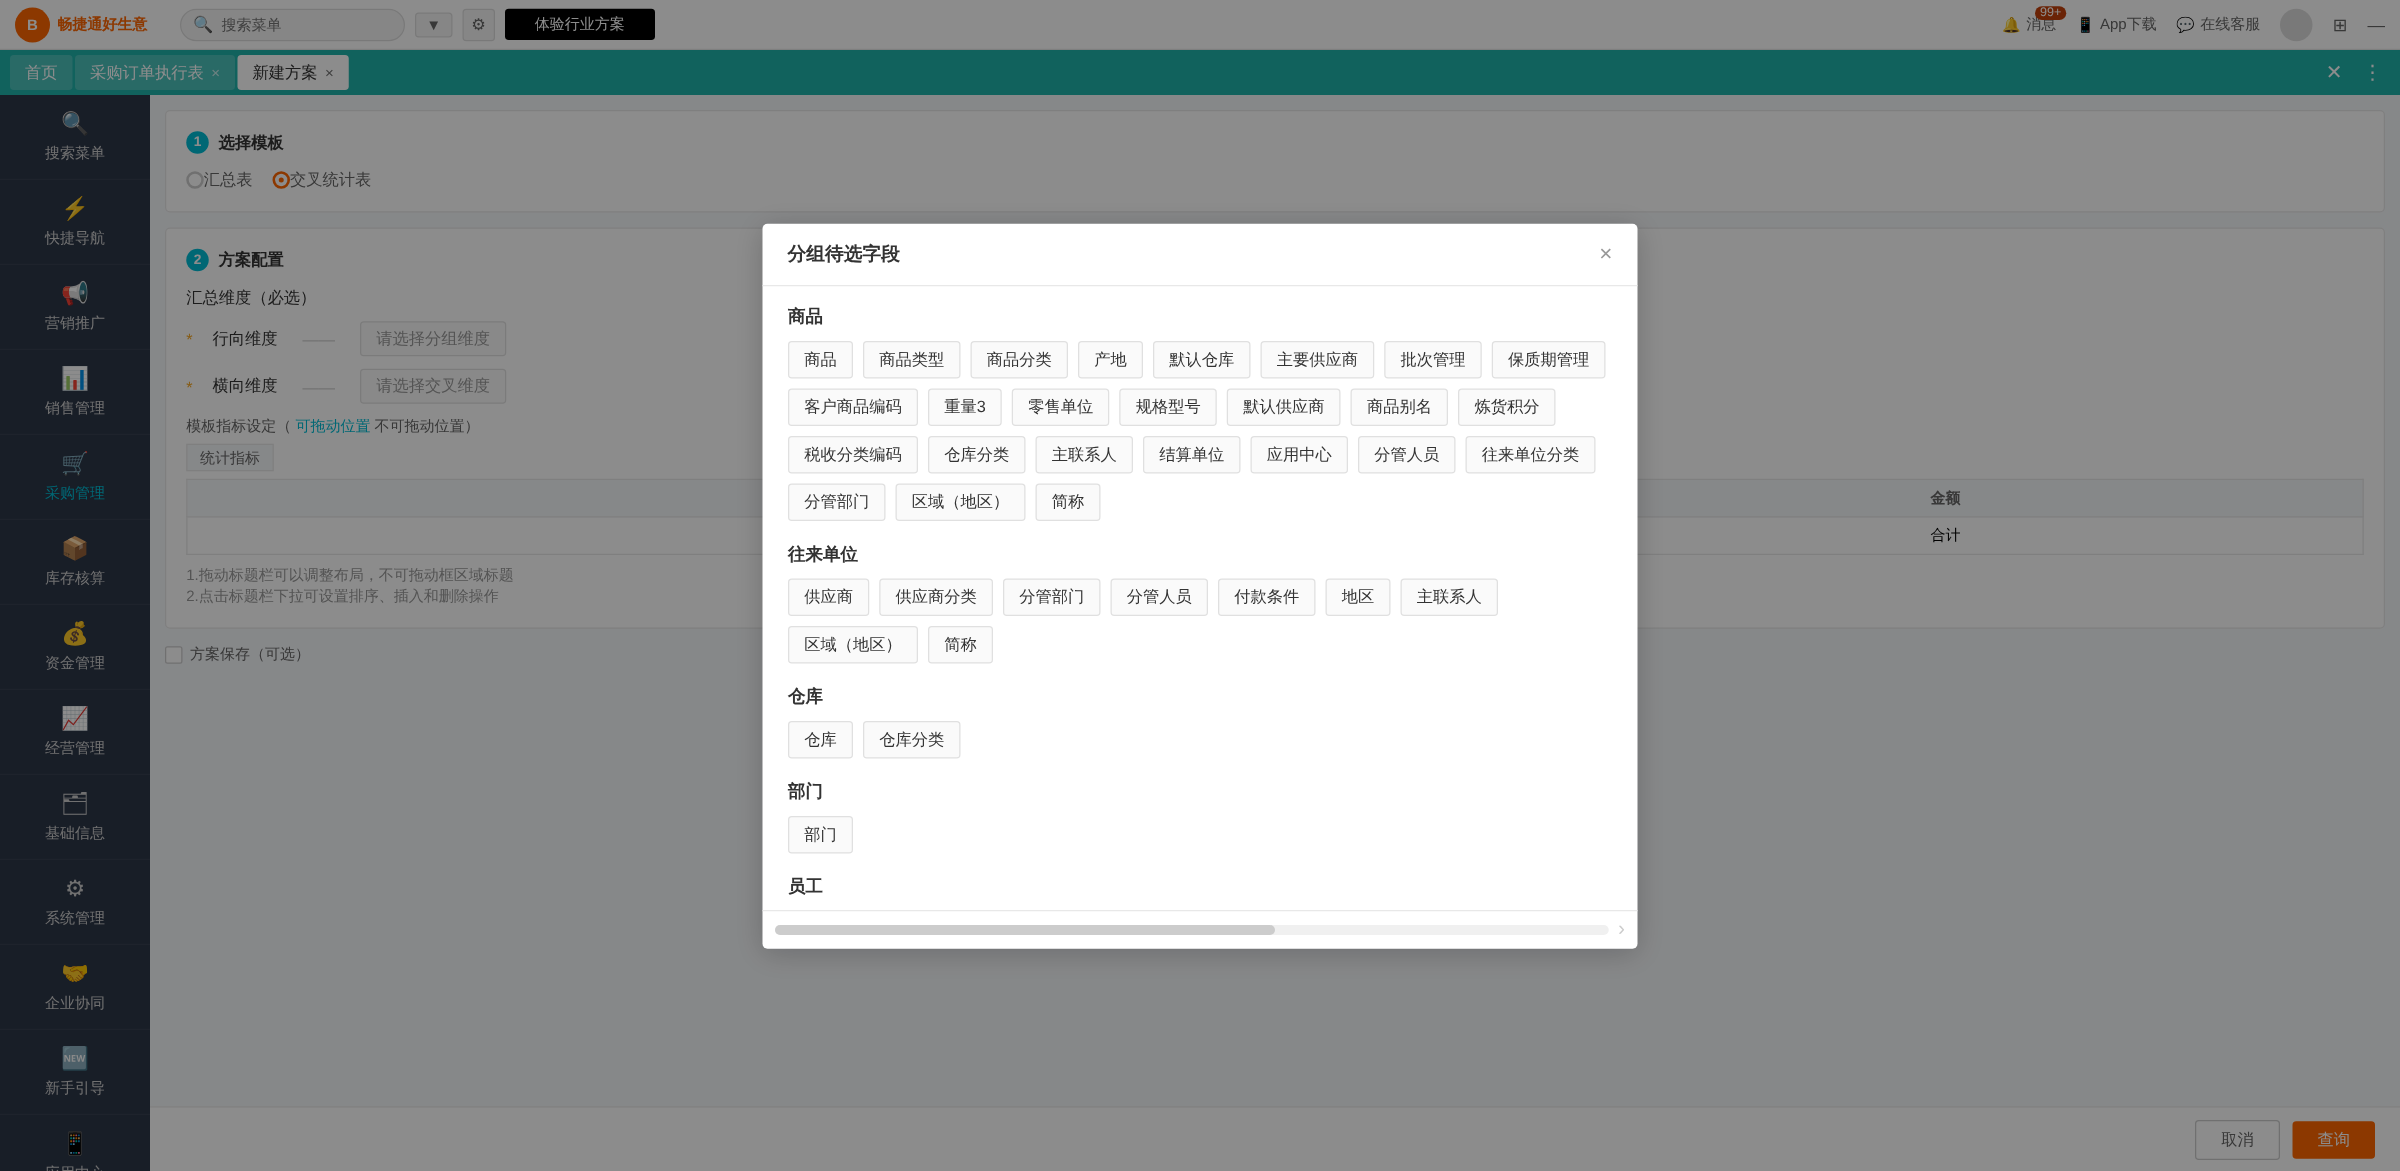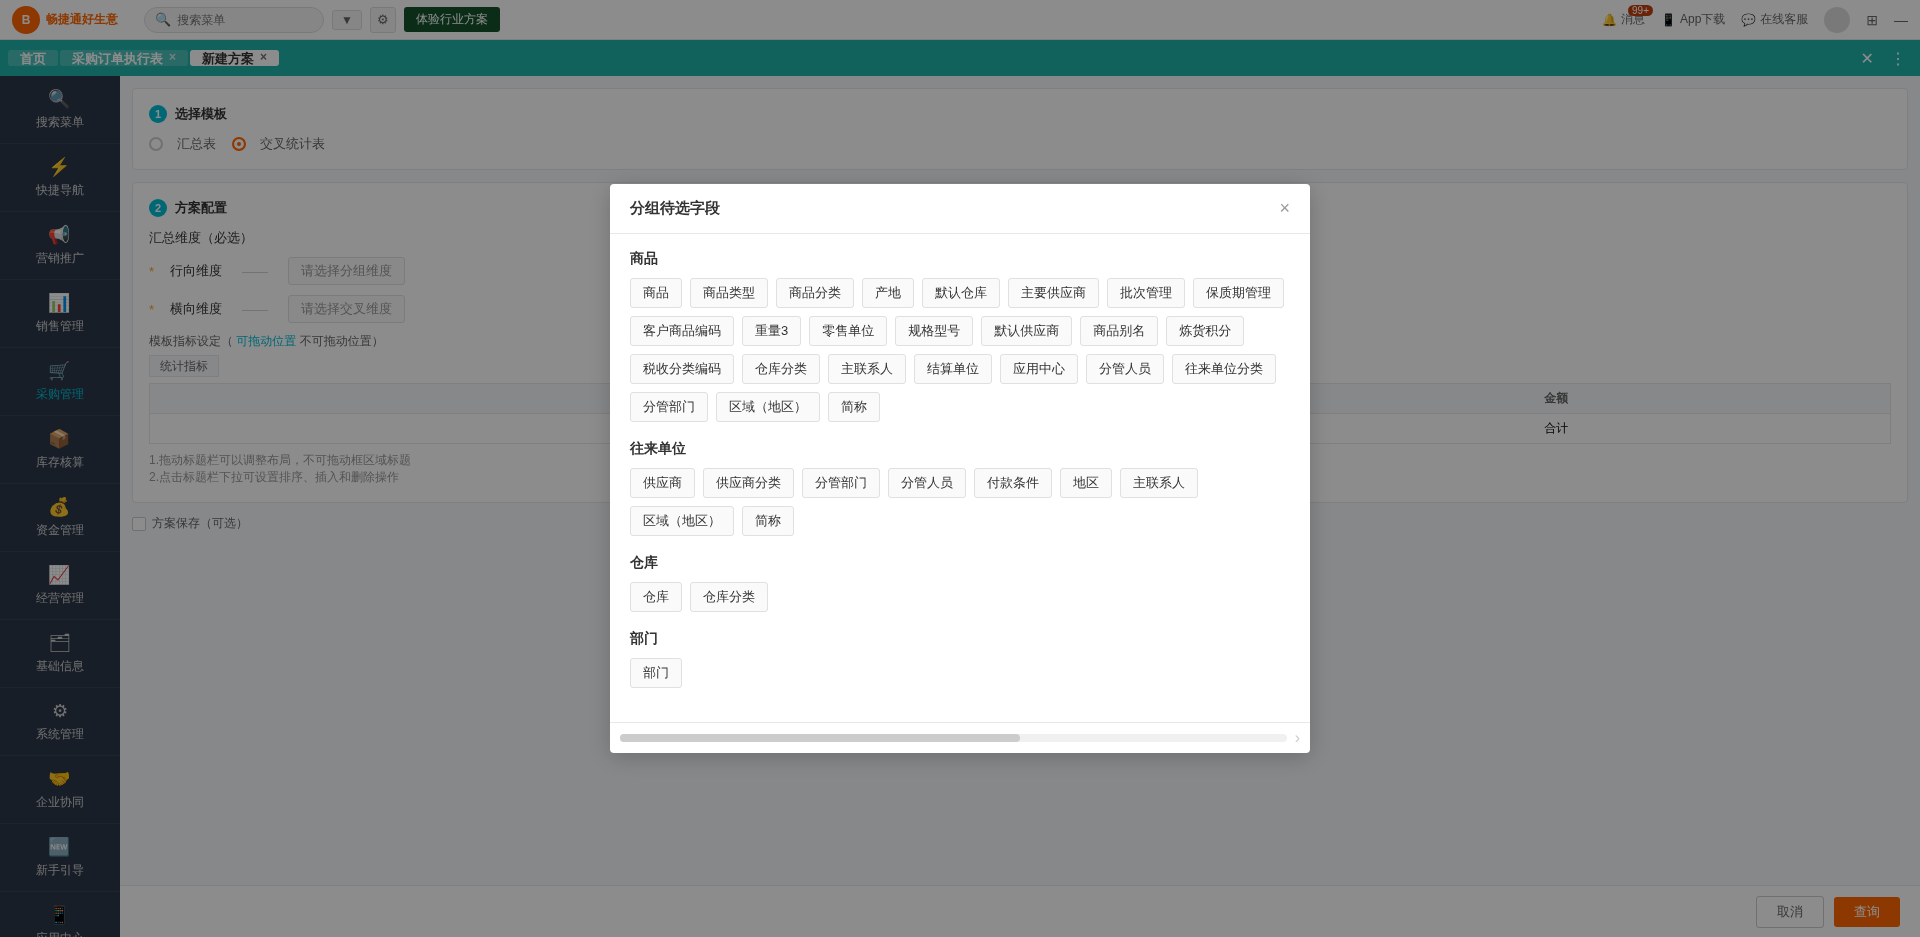--- a/index.html
+++ b/index.html
@@ -57,9 +57,9 @@
       cursor: pointer; color: #666;
     }
     .nav-experience-btn {
-      background: #14532d; color: white;
+      background: #000000; color: white;
       border: none; border-radius: 3px;
-      padding: 4px 12px; cursor: pointer; font-size: 12px;
+      padding: 4px 24px; cursor: pointer; font-size: 12px;
     }
     .nav-right {
       display: flex; align-items: center; gap: 16px;

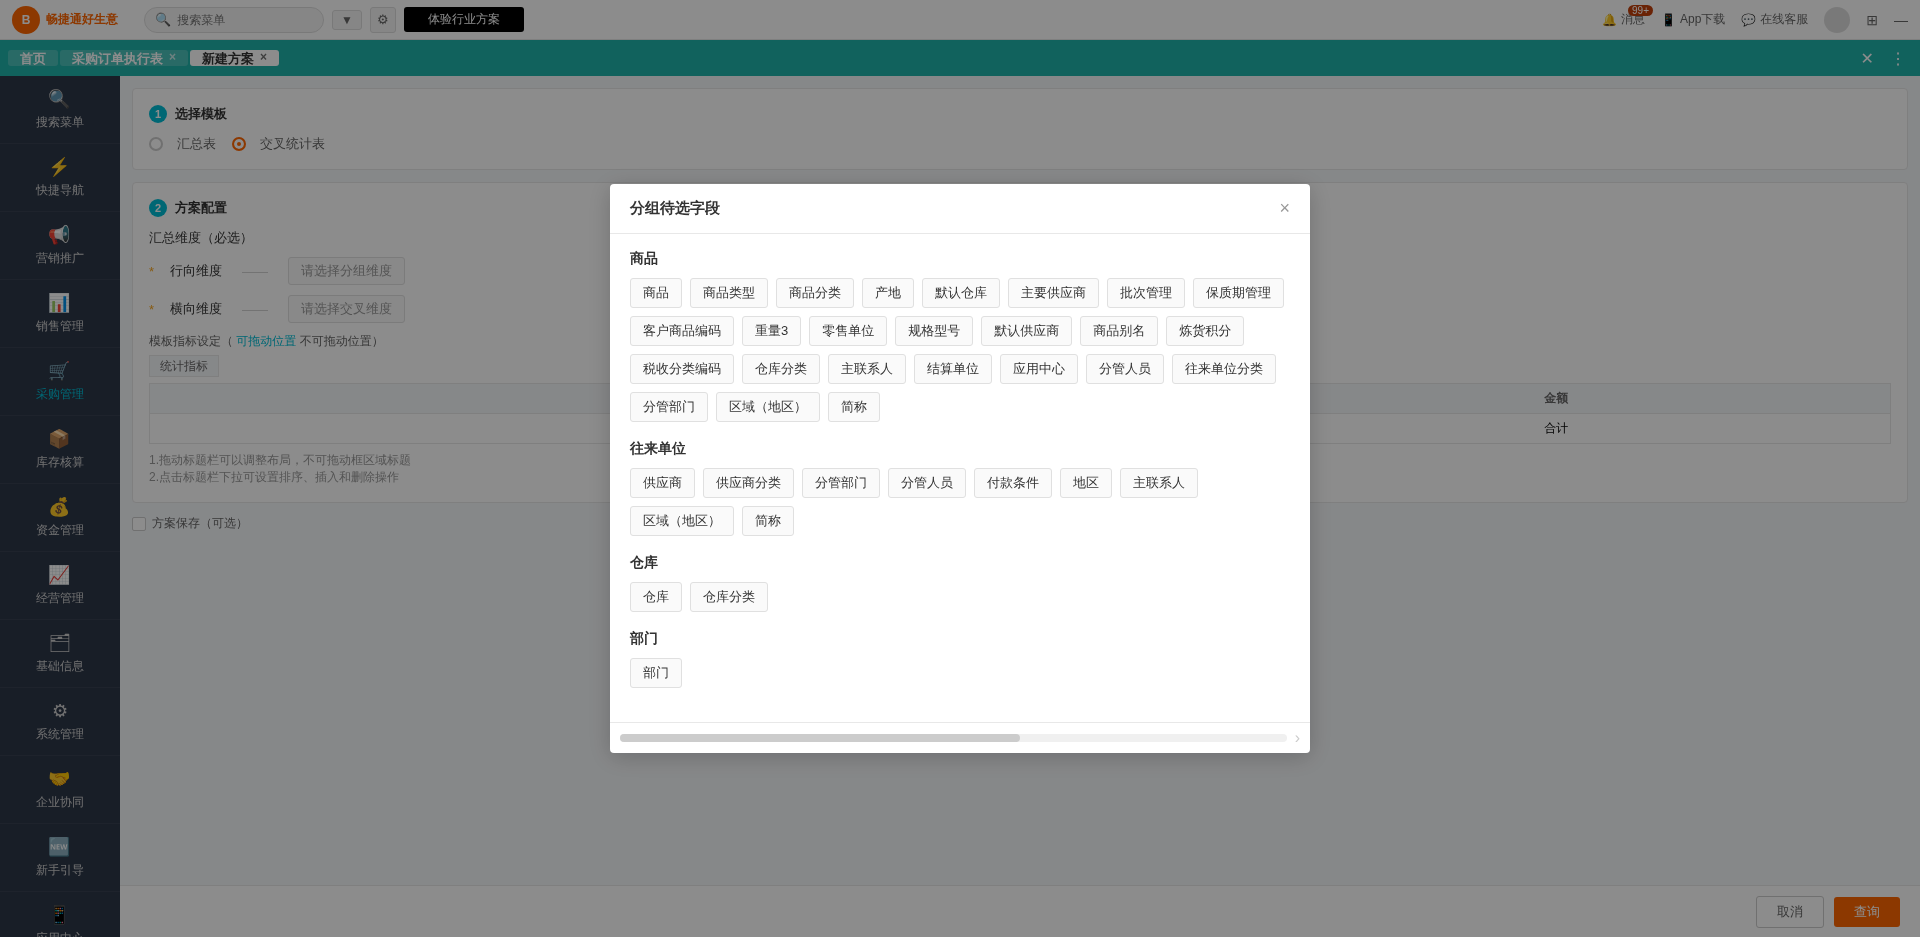--- a/index.html
+++ b/index.html
@@ -92,8 +92,8 @@
       z-index: 99;
     }
     .tab-item {
-      height: 16px;
-      display: flex; 
+      height: 28px;
+      display: flex; align-items: center;
       padding: 0 12px;
       border-radius: 3px;
       cursor: pointer;
@@ -101,7 +101,6 @@
       font-size: 13px;
       gap: 6px;
       margin-right: 2px;
-      font-weight: bold;
     }
     .tab-item.active {
       background: #ffffff;

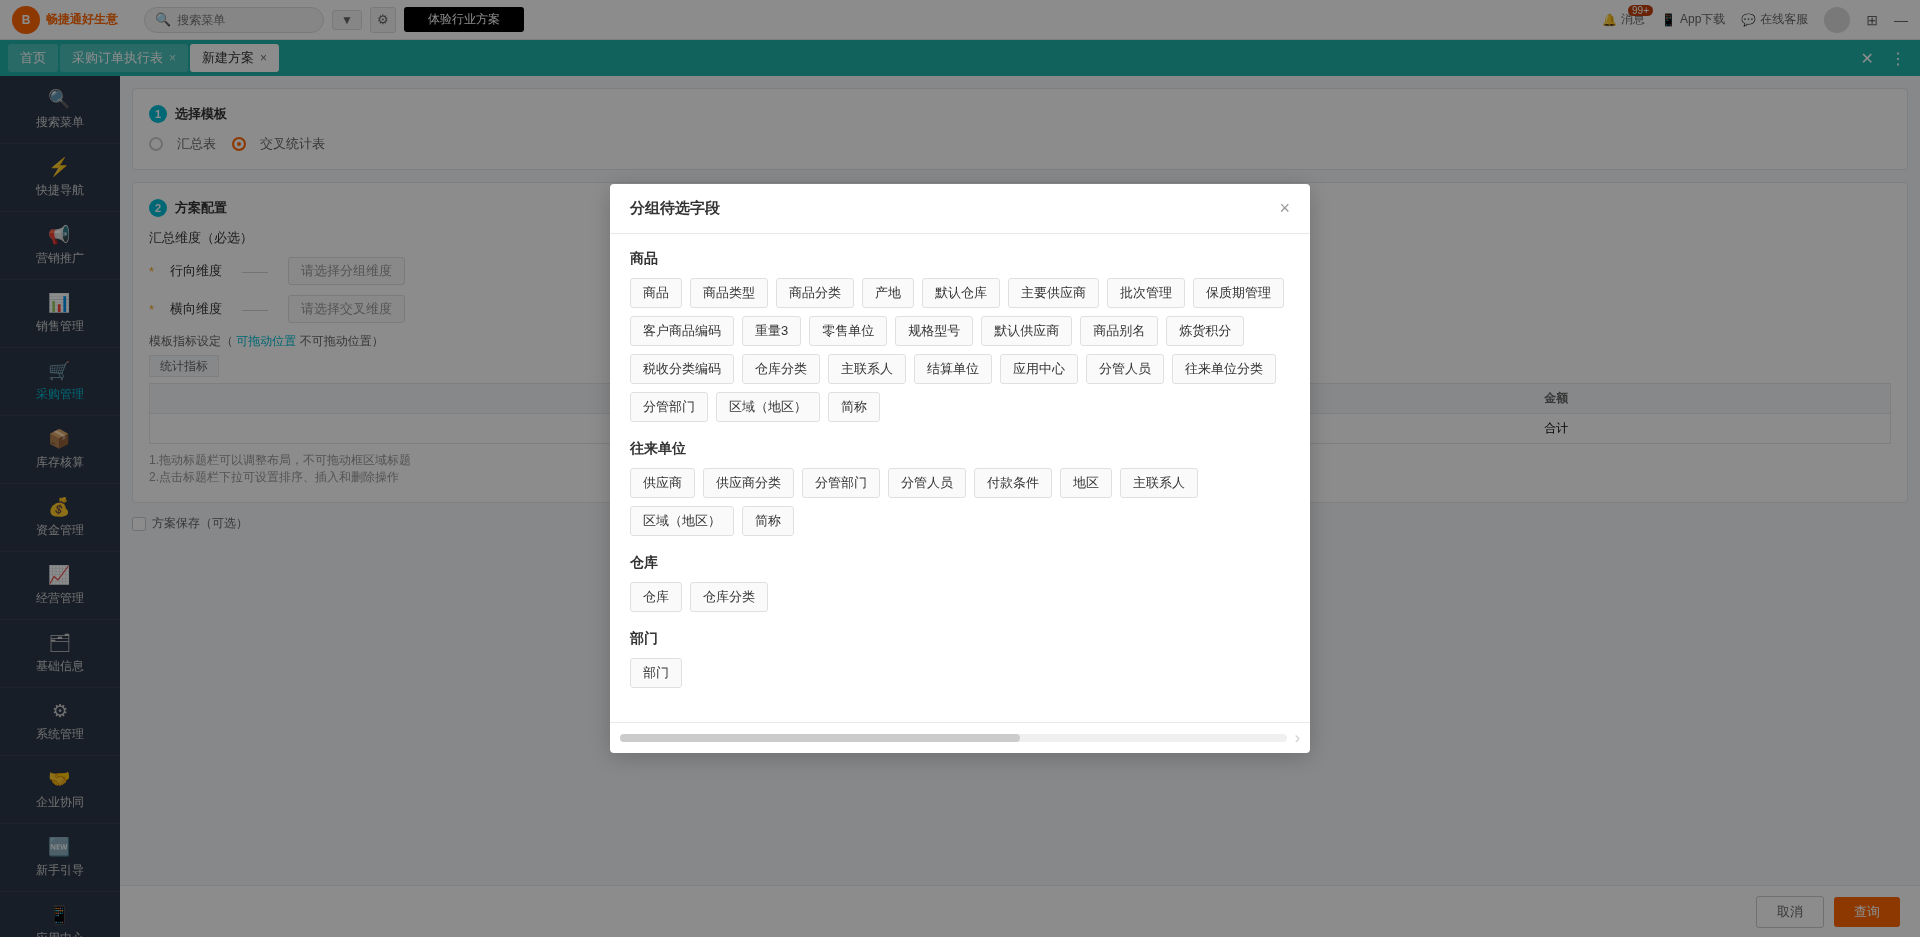--- a/index.html
+++ b/index.html
@@ -184,7 +184,7 @@
       display: flex; align-items: center; gap: 16px;
     }
     .radio-option {
-      display: flex; align-items: center; gap: 14px;
+      display: flex; align-items: center; gap: 0;
       cursor: pointer; color: #666; font-size: 13px;
     }
     .radio-circle {

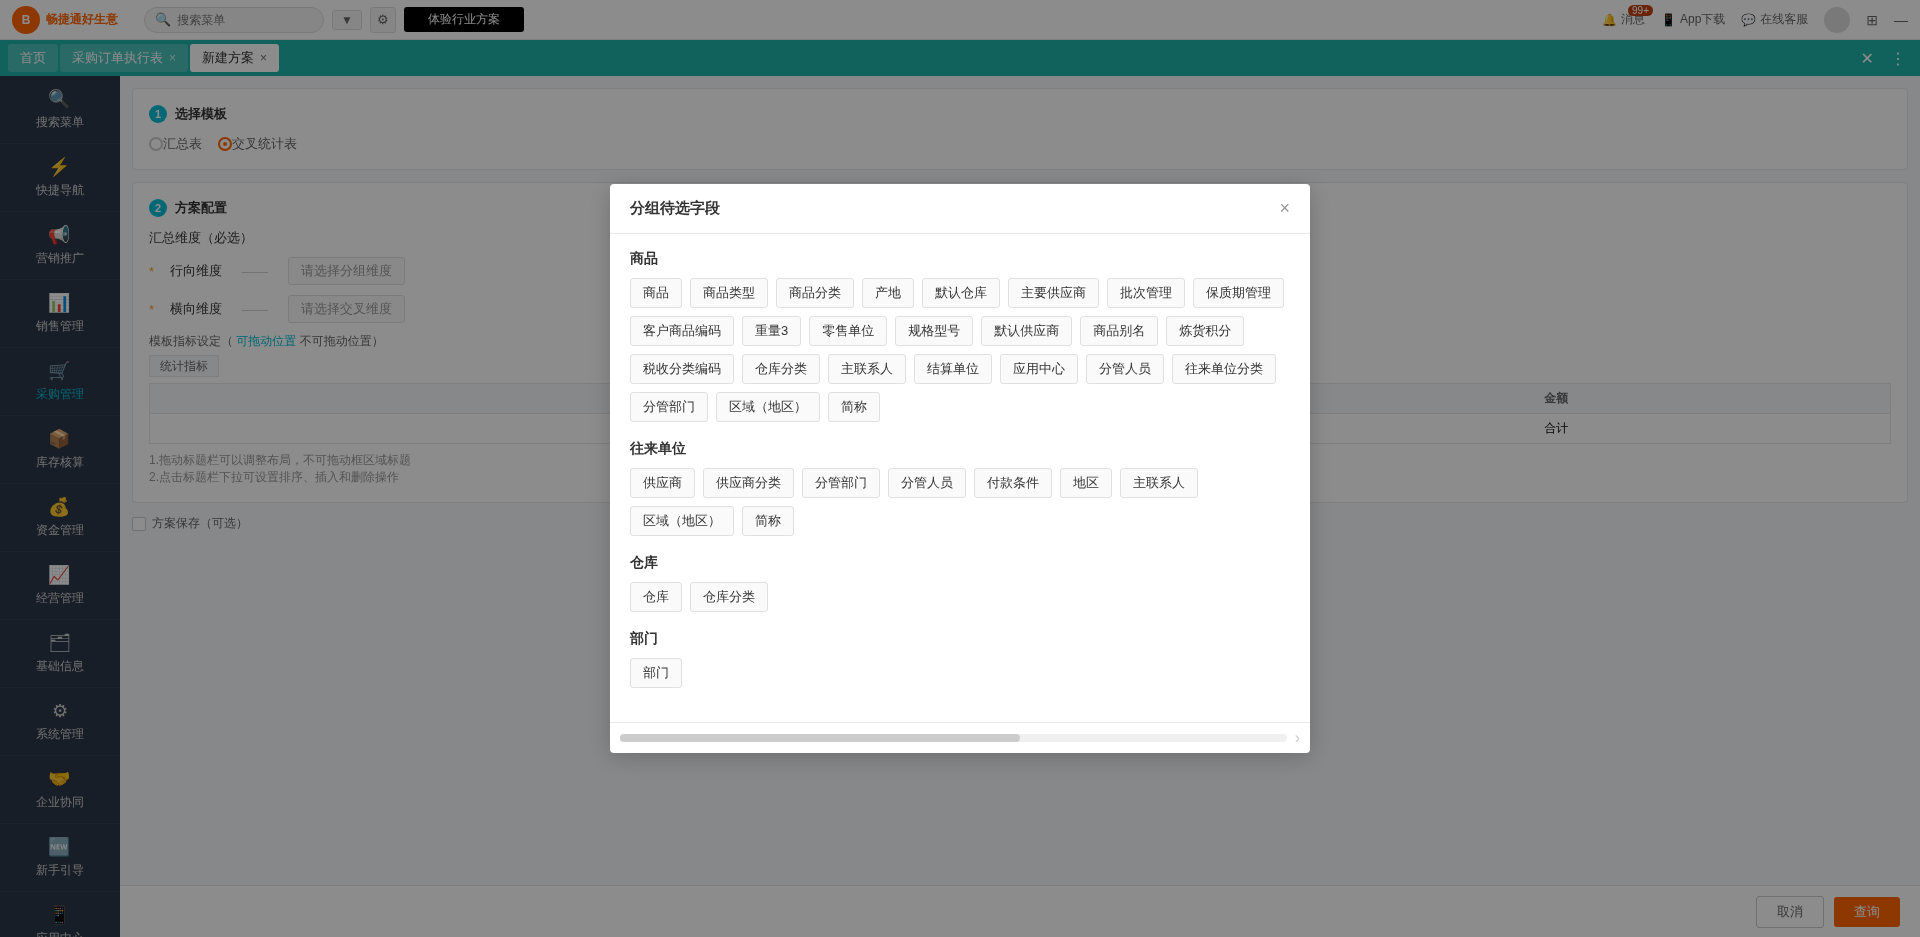--- a/index.html
+++ b/index.html
@@ -572,6 +572,10 @@
         </div>
       </div>
 
+      <div class="field-group">
+        <div class="field-group-title">员工</div>
+
+      </div>
 
     </div>
 

